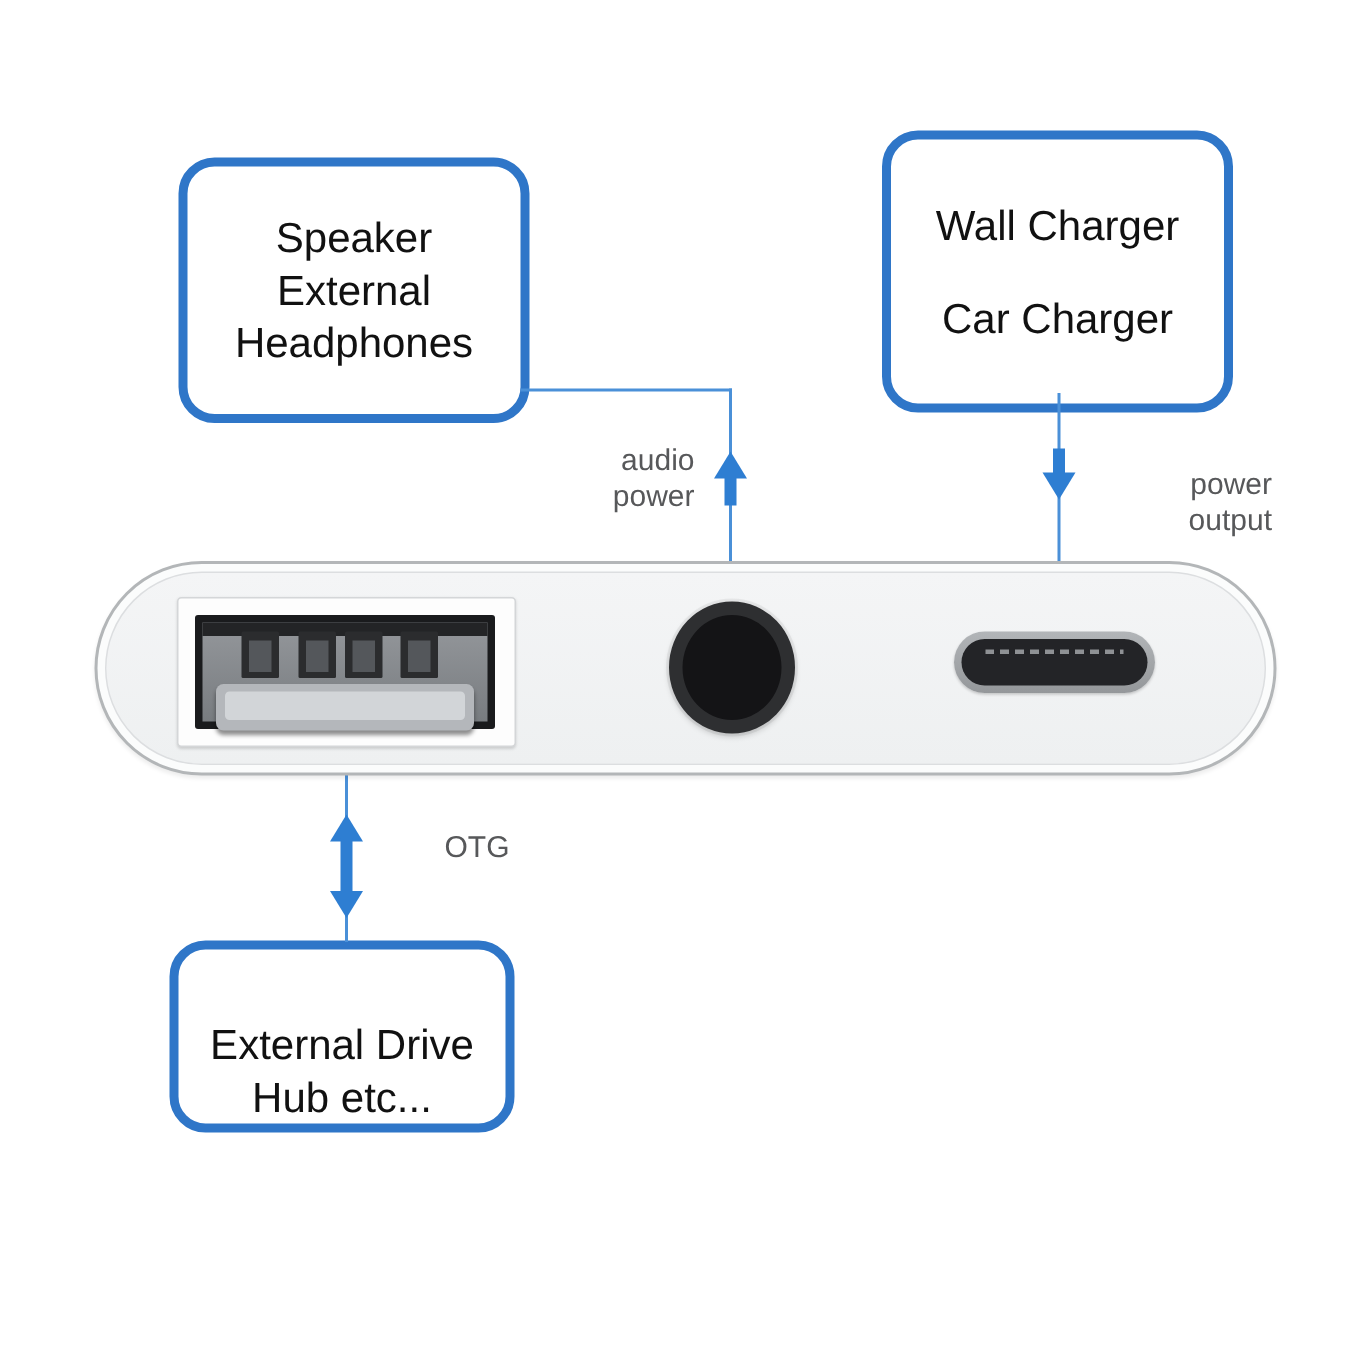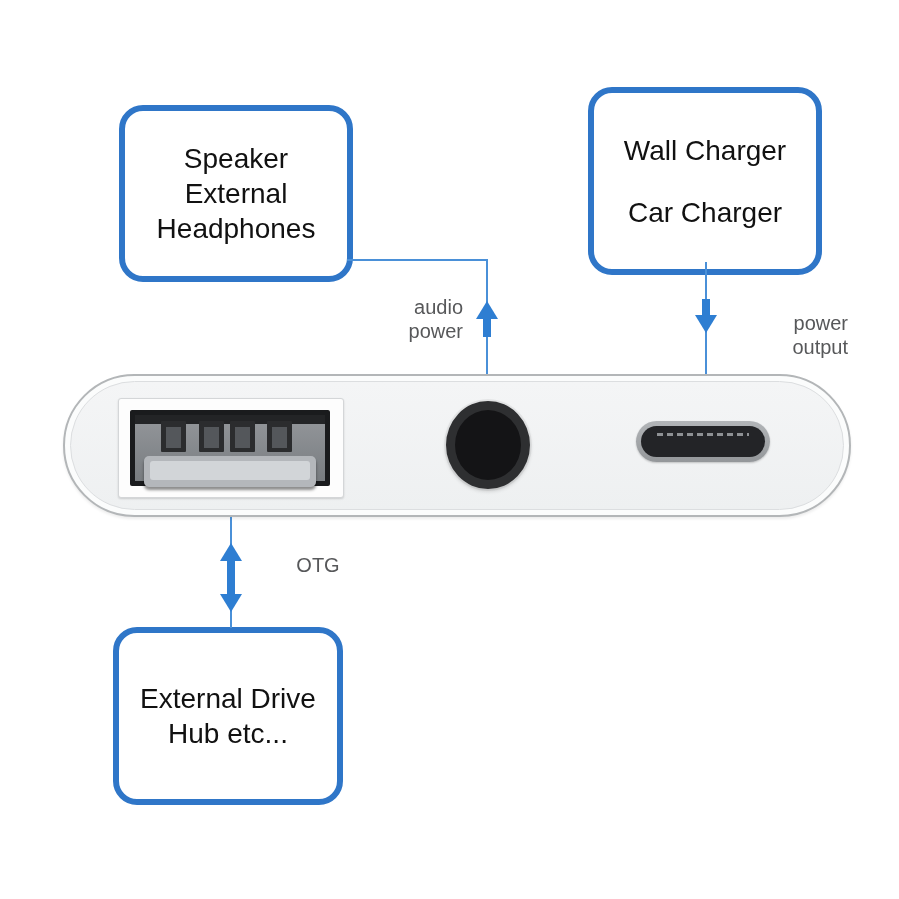--- a/index.html
+++ b/index.html
@@ -18,7 +18,7 @@
   }
   .box-audio{left:119px;top:105px;width:234px;height:177px;}
   .box-power{left:588px;top:87px;width:234px;height:188px;gap:27px;}
-  .box-otg{left:113px;top:627px;width:230px;height:178px;}
+  .box-otg{left:113px;top:627px;width:230px;height:128px;justify-content:flex-end;}
   
   .cline{position:absolute;background:var(--connector-line,#4a90d8);}
   .line-audio-h{left:347px;top:259px;width:141px;height:2px;}

